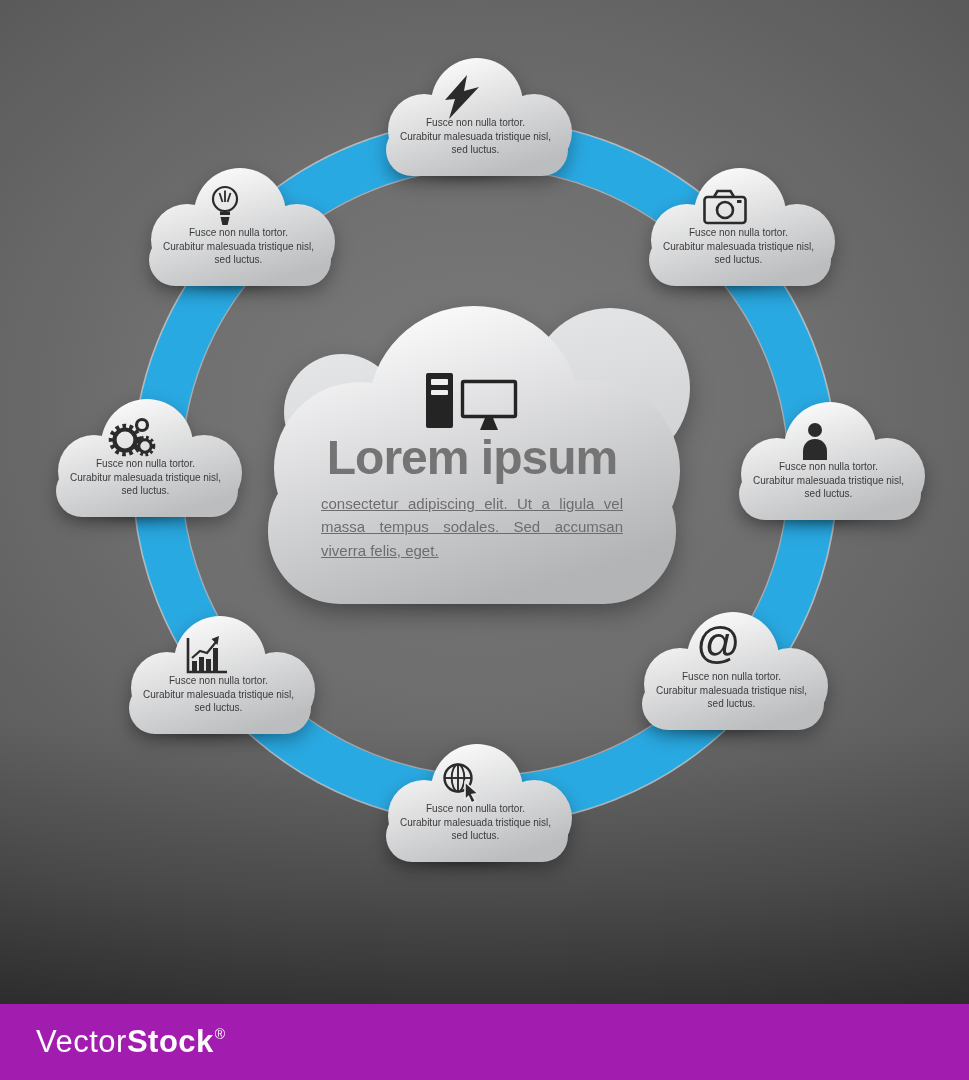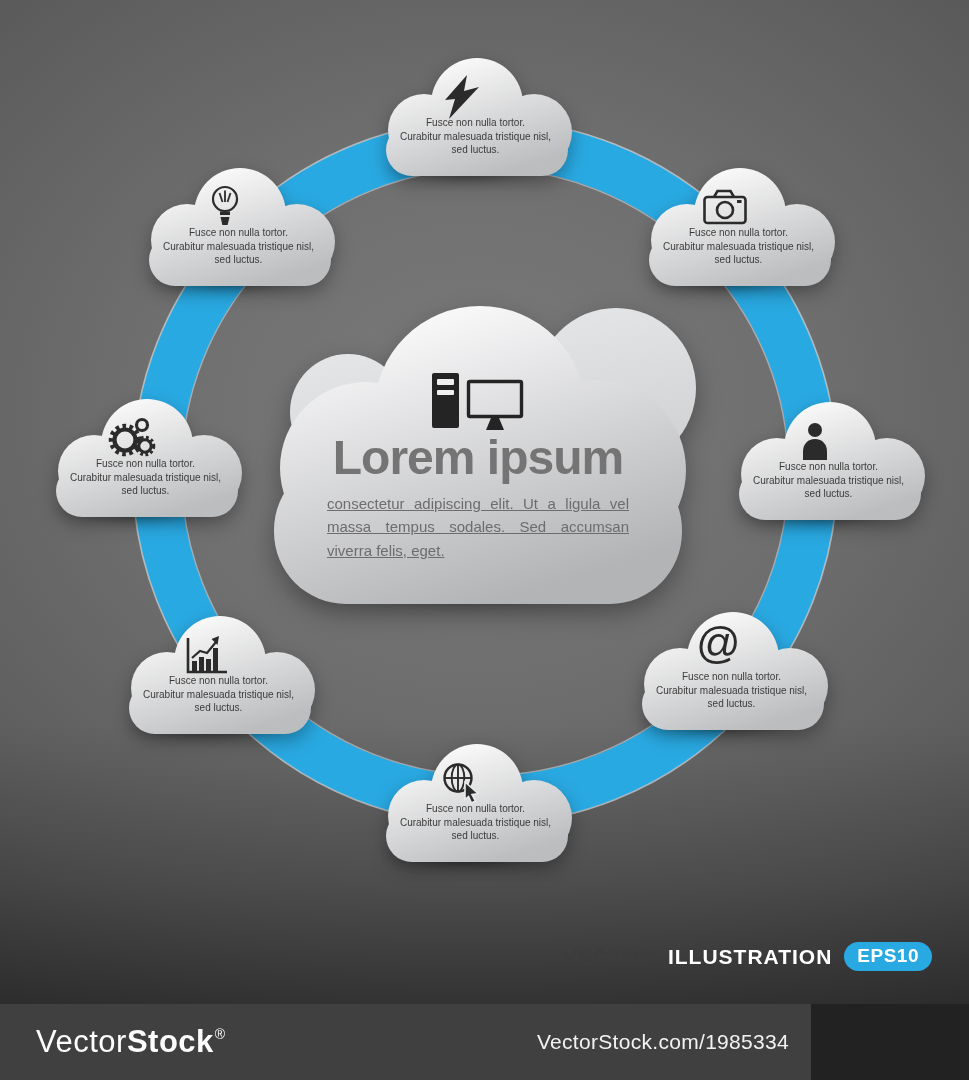--- a/index.html
+++ b/index.html
@@ -37,7 +37,7 @@
   .pos-left{left:42px;top:393px}
   .pos-top-left{left:135px;top:162px}
   
-  .center-cloud{position:absolute;left:248px;top:298px;width:460px;height:310px;}
+  .center-cloud{position:absolute;left:242px;top:298px;width:460px;height:310px;}
   .center-cloud .cloud-shape{filter:drop-shadow(0 10px 12px rgba(0,0,0,.30));}
   .center-cloud .ground-shadow{left:40px;right:70px;bottom:0;height:38px;filter:blur(9px);}
   .center-icon{position:absolute;left:50%;top:74px;transform:translateX(-50%);z-index:2;}

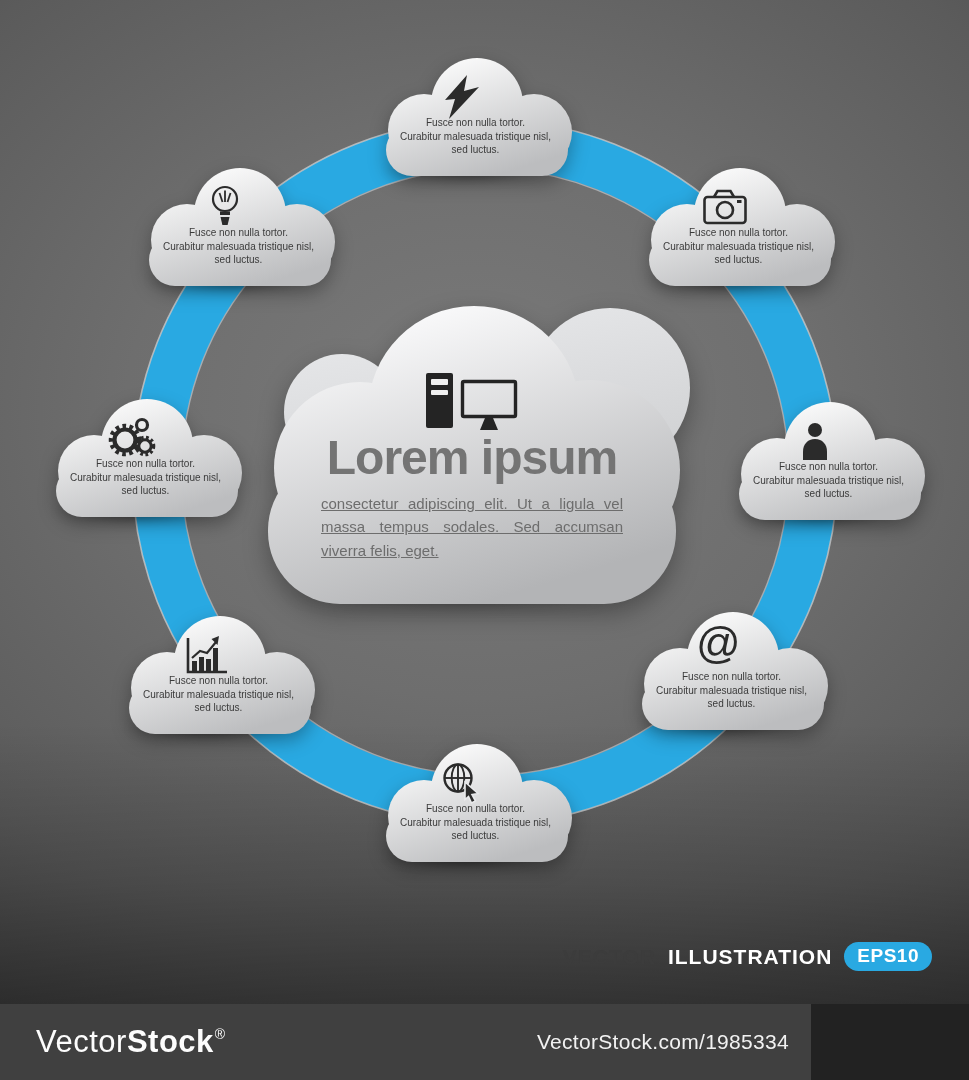--- a/index.html
+++ b/index.html
@@ -328,11 +328,6 @@
       </div>
     </div>
 
-    <div class="badge">
-      <span class="w1">VECTOR</span>
-      <span class="w2">ILLUSTRATION</span>
-      <span class="pill">EPS10</span>
-    </div>
   </div>
 
   <div class="footer">

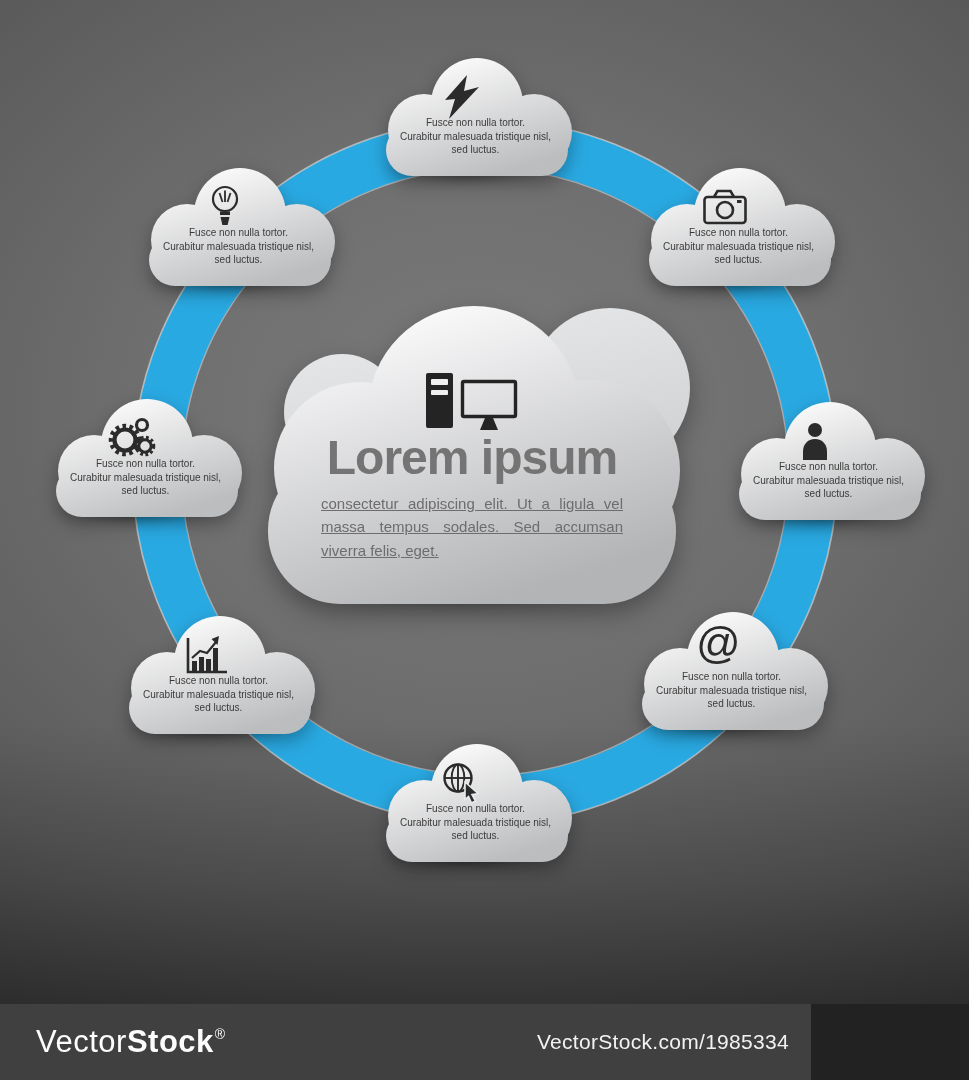--- a/index.html
+++ b/index.html
@@ -52,9 +52,9 @@
   .badge .pill{background:#29a9e2;color:#fff;font-size:19px;font-weight:bold;
     padding:3px 13px 4px;border-radius:15px;letter-spacing:.5px;}
   
-  .footer{position:absolute;left:0;top:1004px;width:811px;height:76px;background:#404040;
+  .footer{position:absolute;left:0;top:1004px;width:969px;height:76px;background:#a21caf;
     display:flex;align-items:center;justify-content:space-between;
-    padding:0 22px 0 36px;box-sizing:border-box;color:#fff;}
+    padding:0 30px 0 36px;box-sizing:border-box;color:#fff;}
   .brand{font-size:31px;color:#fdfdfd;letter-spacing:.5px;}
   .brand .bold{font-weight:bold;}
   .brand sup{font-size:14px;position:relative;top:-2px;margin-left:1px;}

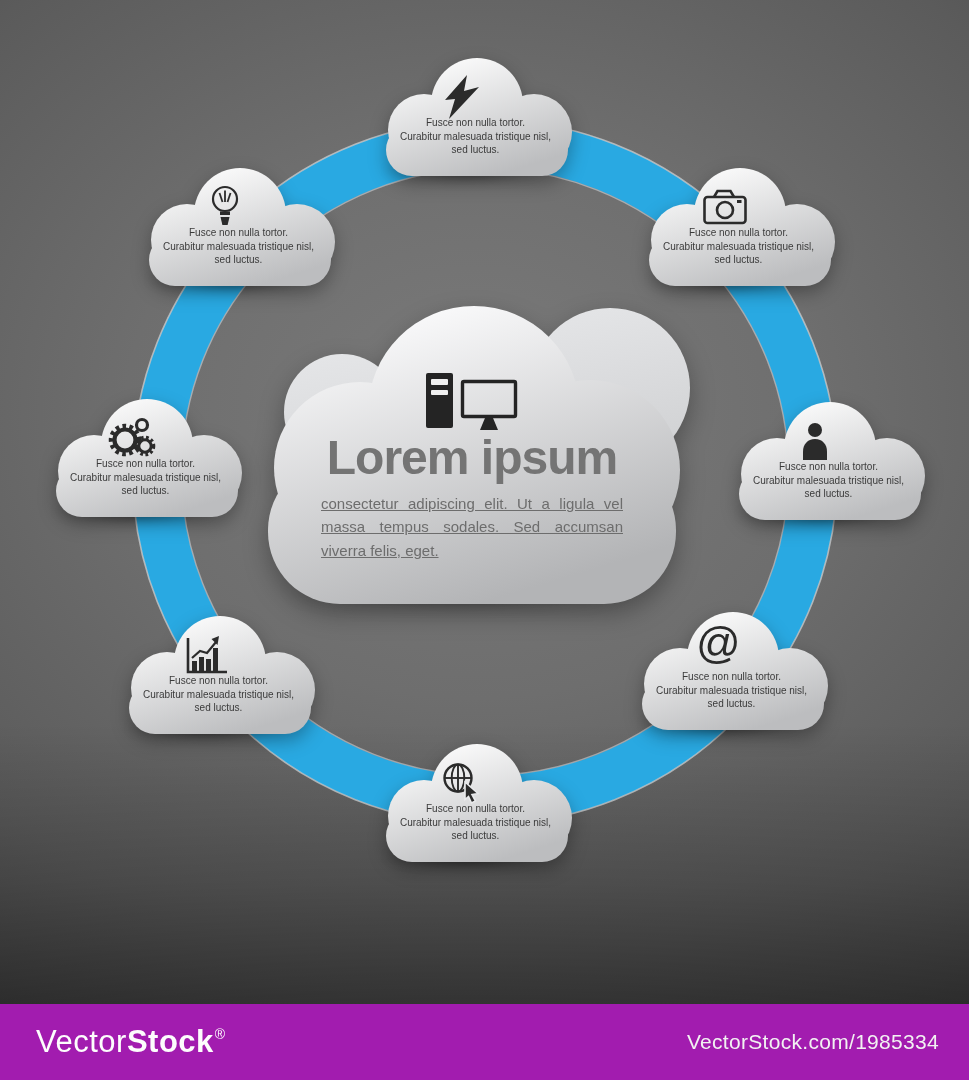--- a/index.html
+++ b/index.html
@@ -334,7 +334,6 @@
     <div class="brand">
       <span>Vector</span><span class="bold">Stock</span><sup>®</sup>
     </div>
-    <div class="footer-url">VectorStock.com/1985334</div>
   </div>
 </div>
 

